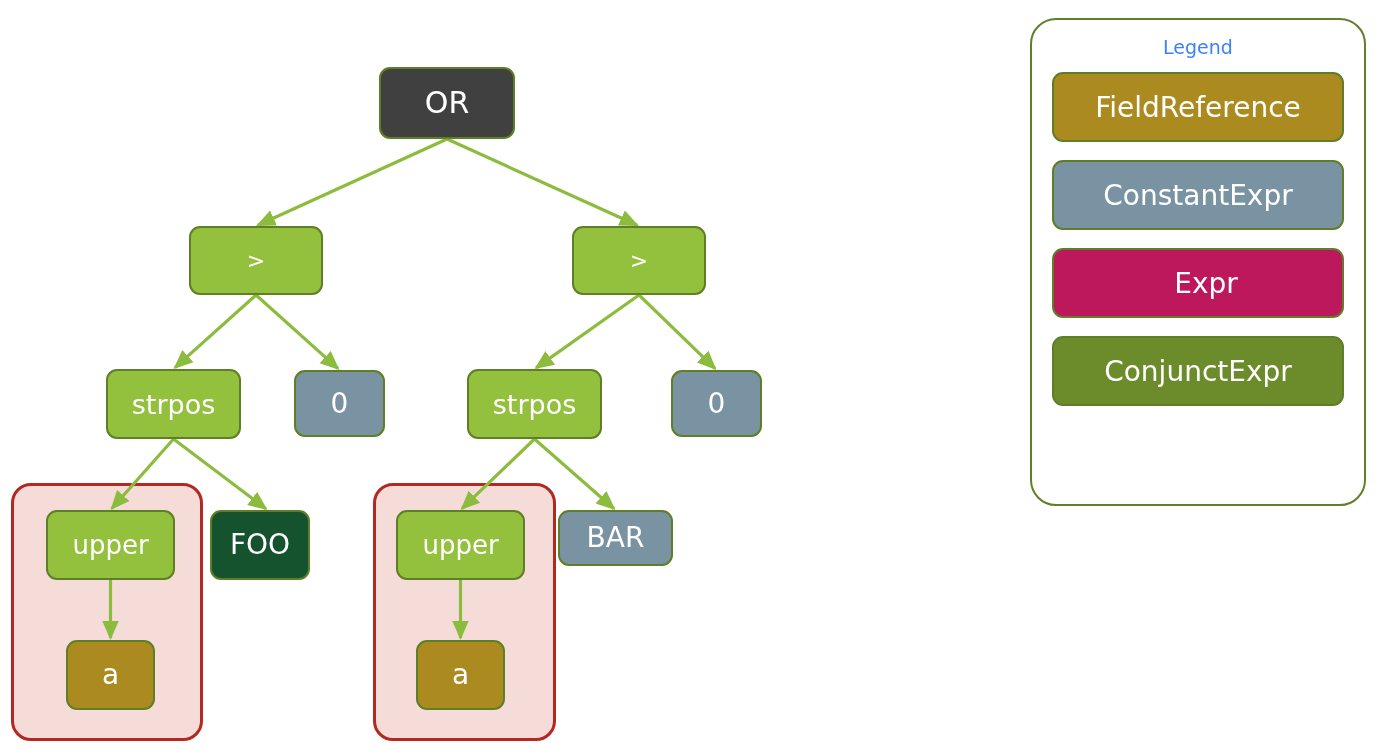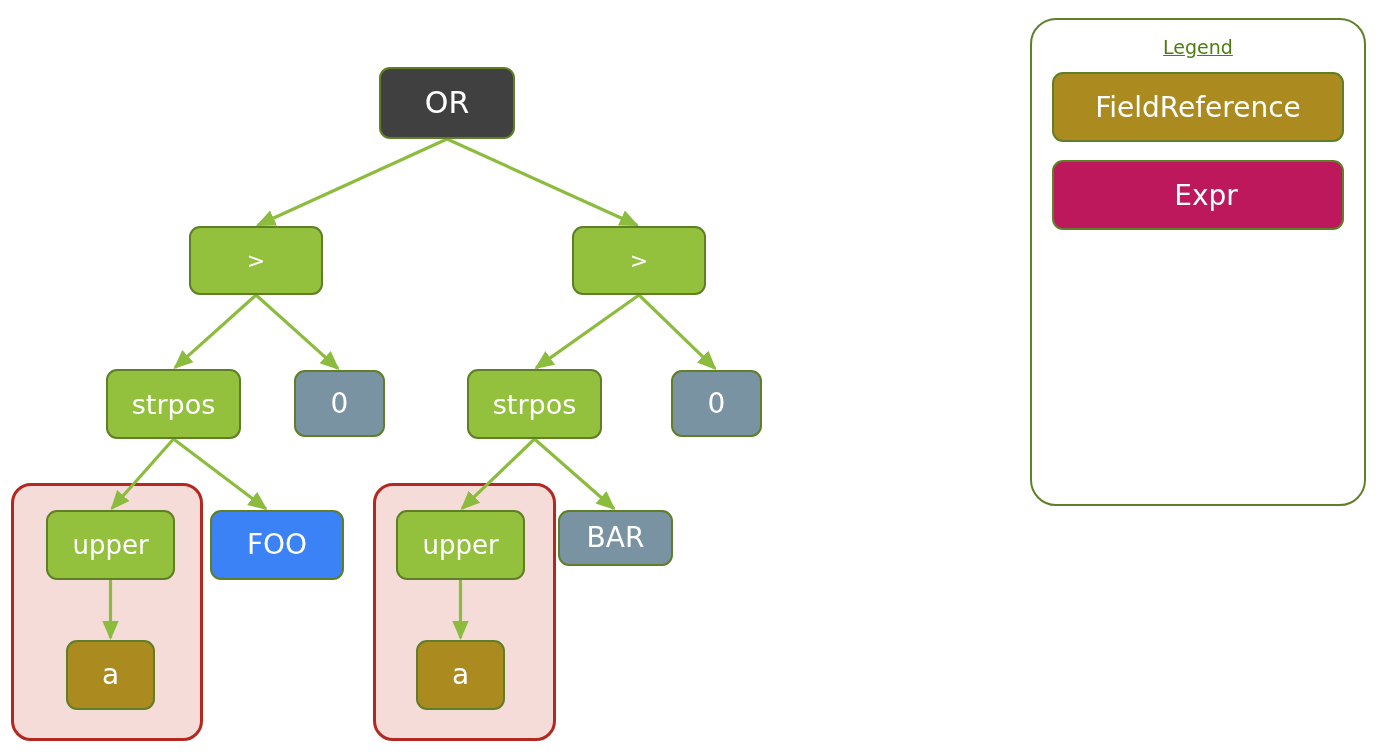--- a/index.html
+++ b/index.html
@@ -89,9 +89,8 @@
   #legend-title {
     text-align: center;
     font-size: 19px;
-    color: #4d7c0f;
+    color: #3b82f6;
     margin: 4px 0 14px 0;
-    text-decoration: underline;
   }
   .legend-item {
     height: 70px;

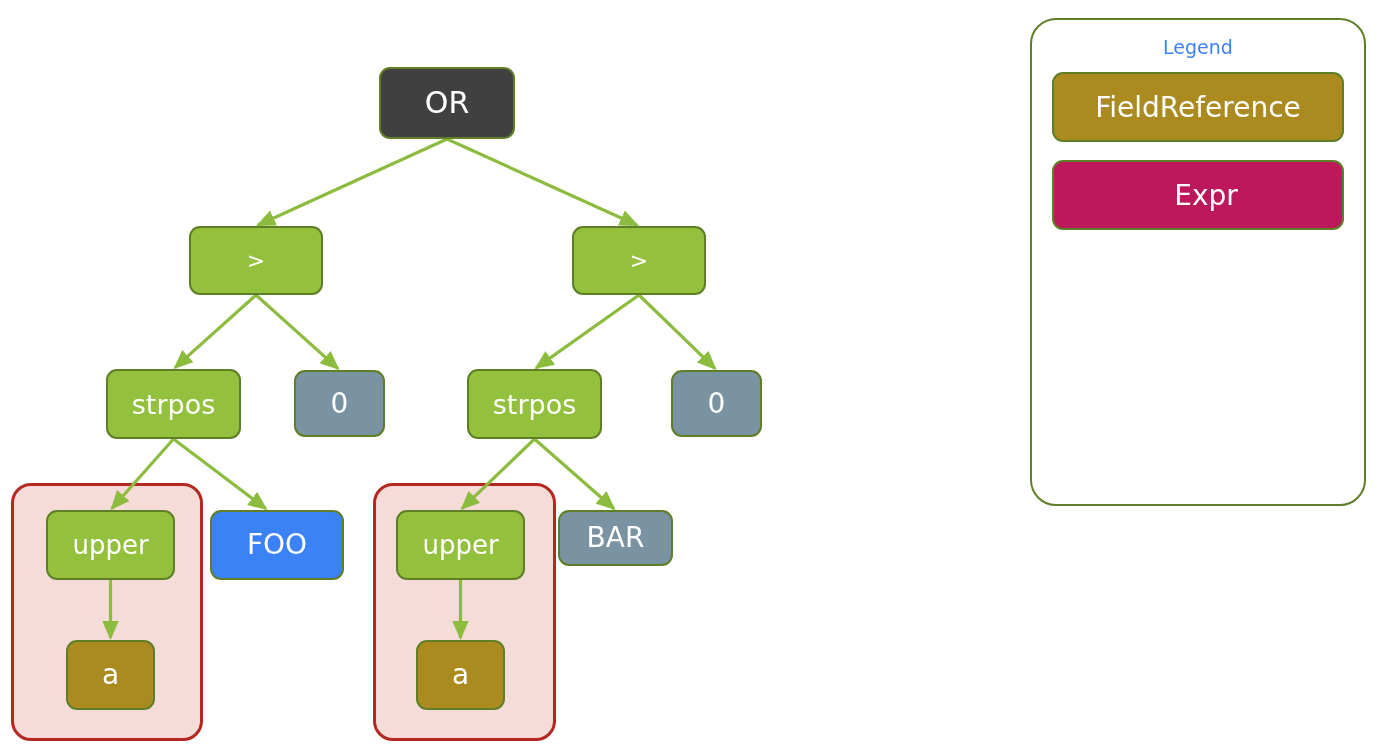--- a/index.html
+++ b/index.html
@@ -187,6 +187,9 @@
         <div class="legend-item" style="background: rgb(171, 139, 32); border-color: rgb(95, 127, 38);">
           <span>FieldReference</span>
         </div>
+        <div class="legend-item" style="background: rgb(122, 147, 162); border-color: rgb(95, 127, 38);">
+          <span>ConstantExpr</span>
+        </div>
         <div class="legend-item" style="background: #be185d; border-color: rgb(95, 127, 38); padding-left: 16px;">
           <span>Expr</span>
         </div>

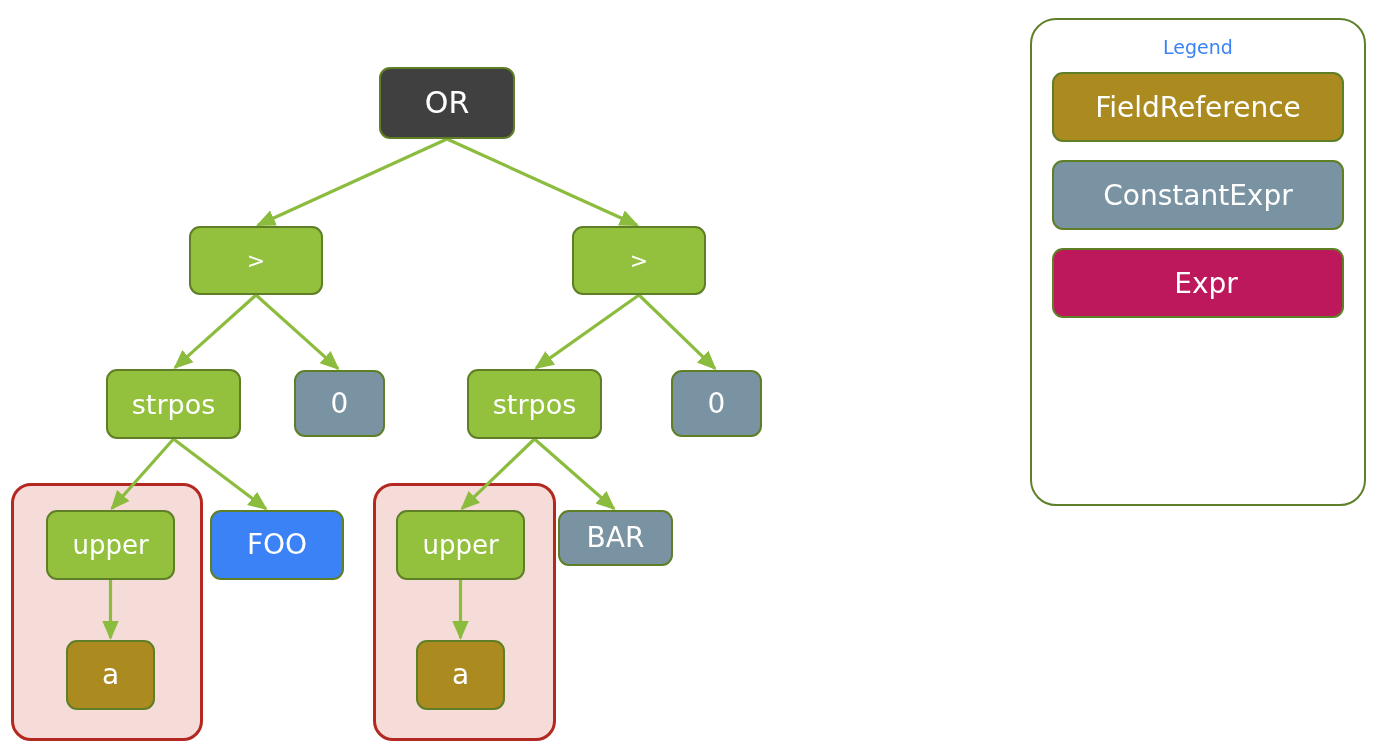--- a/index.html
+++ b/index.html
@@ -193,6 +193,9 @@
         <div class="legend-item" style="background: #be185d; border-color: rgb(95, 127, 38); padding-left: 16px;">
           <span>Expr</span>
         </div>
+        <div class="legend-item" style="background: rgb(108, 140, 44); border-color: rgb(95, 127, 38);">
+          <span>ConjunctExpr</span>
+        </div>
       </div>
   </div>
 

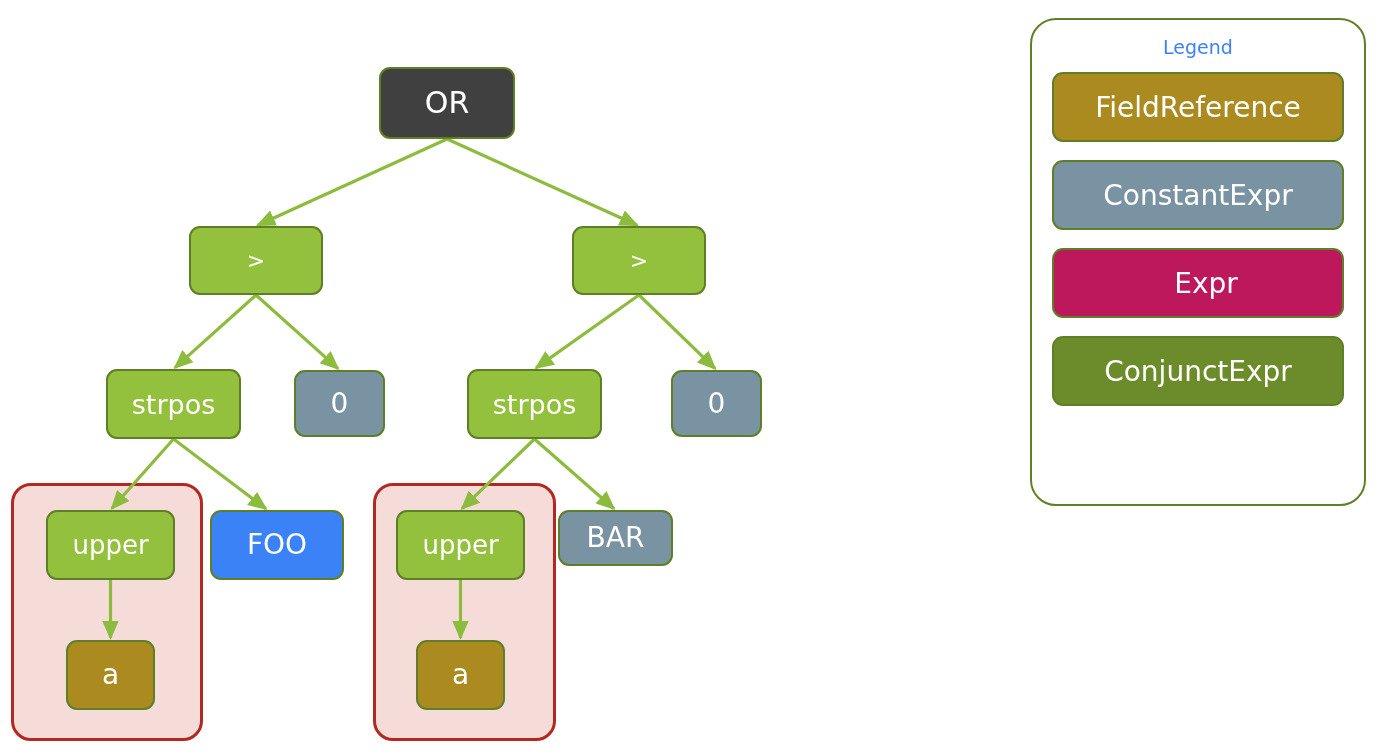--- a/index.html
+++ b/index.html
@@ -164,7 +164,7 @@
       <div class="node type-expr" style="left: 46px; top: 510px; width: 129px; height: 70px; font-size: 26px; background: rgb(147, 193, 62); border-color: rgb(95, 127, 38);">
         <span class="node-label">upper</span>
       </div>
-      <div class="node type-constant" style="left: 210px; top: 510px; width: 134px; height: 70px; font-size: 28px; background: #3b82f6; border-color: rgb(95, 127, 38);">
+      <div class="node type-constant" style="left: 210px; top: 510px; width: 100px; height: 70px; font-size: 28px; background: #14532d; border-color: rgb(95, 127, 38);">
         <span class="node-label">FOO</span>
       </div>
       <div class="node type-expr" style="left: 396px; top: 510px; width: 129px; height: 70px; font-size: 26px; background: rgb(147, 193, 62); border-color: rgb(95, 127, 38);">

